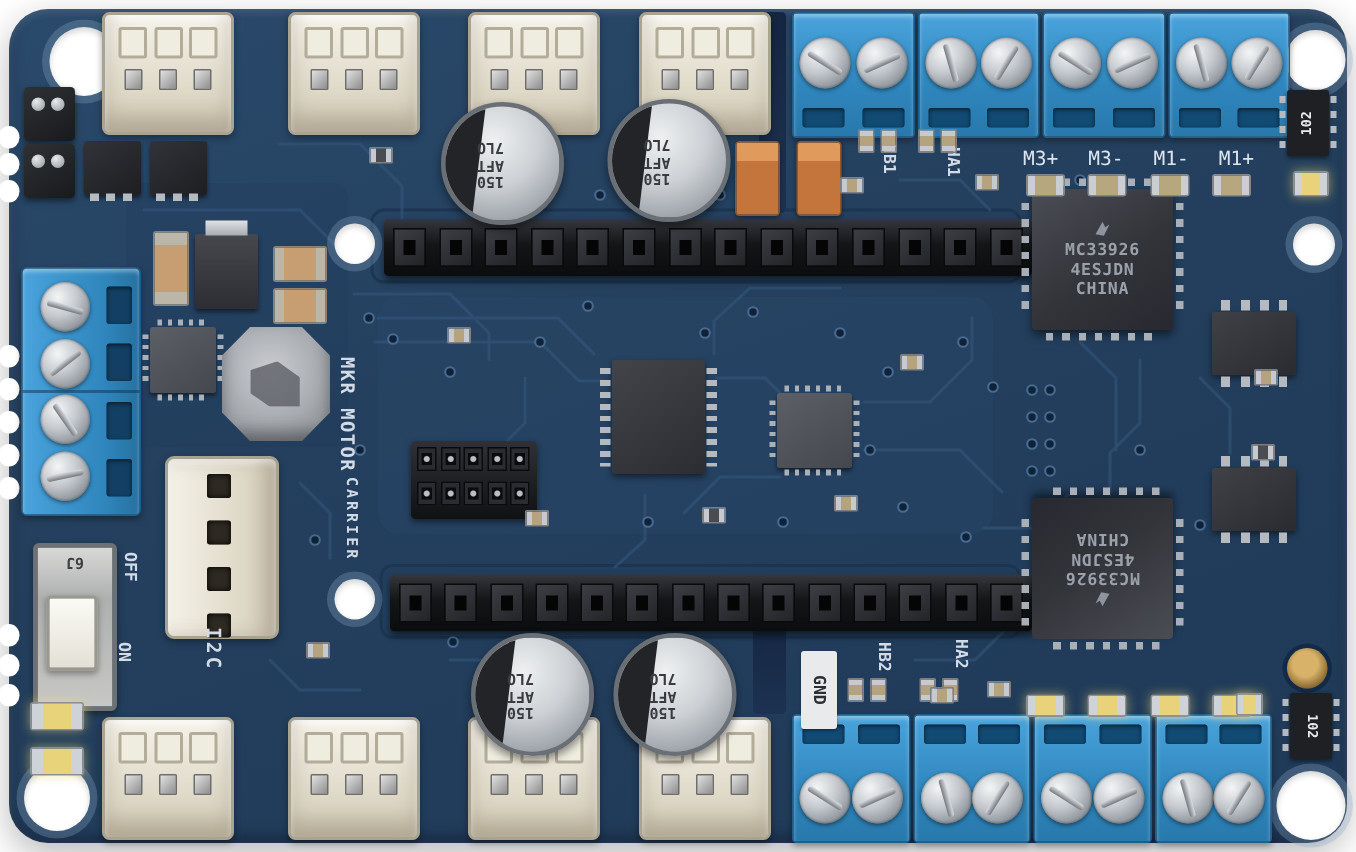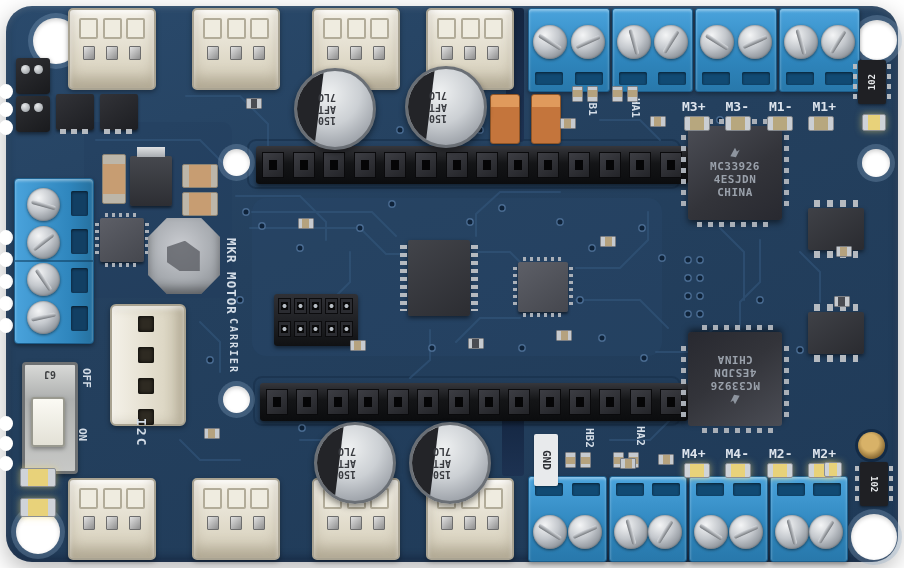--- a/index.html
+++ b/index.html
@@ -127,7 +127,7 @@
   
   .vtext{writing-mode:vertical-rl;font-family:"DejaVu Sans Mono",monospace;font-weight:bold;color:#d3dce6;}
   .mlabels{position:absolute;display:flex;justify-content:space-between;
-        font-family:"DejaVu Sans Mono",monospace;font-weight:bold;font-size:13px;color:#dde4ed;text-align:right;}
+        font-family:"DejaVu Sans Mono",monospace;font-weight:normal;font-size:13px;color:#dde4ed;text-align:right;}
   .ledrow{position:absolute;display:flex;justify-content:space-between;}
   .diode-s{width:24px;height:13px;border:1px solid #83878c;border-radius:2px;
         background:linear-gradient(90deg,#caced3 0 20%,#b7a77e 20% 80%,#caced3 80%);}

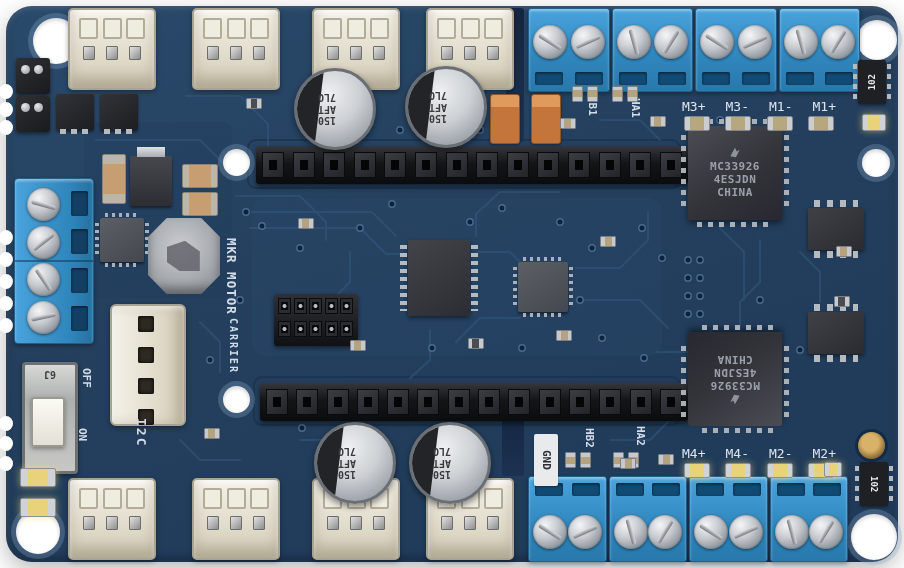--- a/index.html
+++ b/index.html
@@ -623,12 +623,6 @@
         <div class="diode-s"></div>
         <div class="diode-s"></div>
       </div>
-  <div class="mlabels" style="left:676px;top:440px;width:154px">
-    <span>M4+</span>
-    <span>M4-</span>
-    <span>M2-</span>
-    <span>M2+</span>
-  </div>
   <div class="ledrow" style="left:678px;top:457px;width:150px">
     <div class="led ledy"></div>
   <div class="led ledy"></div>

